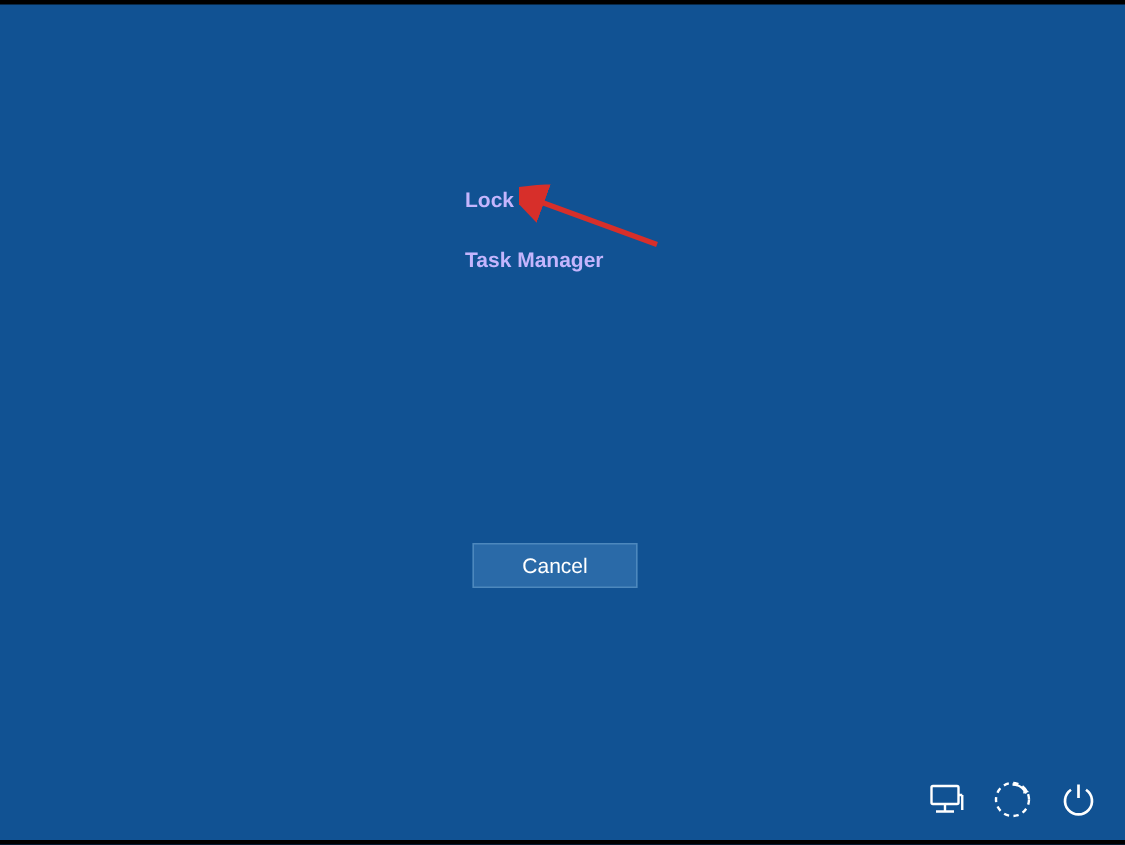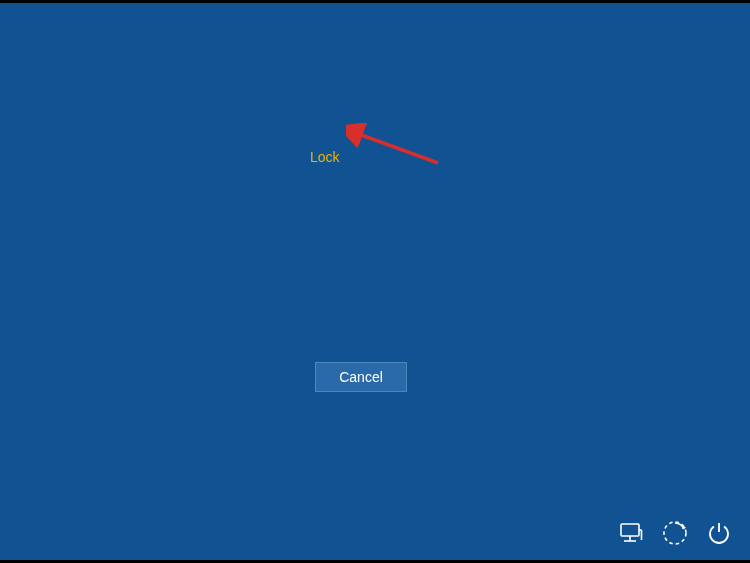--- a/index.html
+++ b/index.html
@@ -27,12 +27,11 @@
       gap: 24px;
     }
     .option-item {
-      color: #eab308;
+      color: #c4b5fd;
       font-size: 14px;
-      font-weight: 400;
+      font-weight: 700;
       cursor: pointer;
       white-space: nowrap;
-      margin-top: 24px;
     }
     .cancel-btn {
       position: absolute;

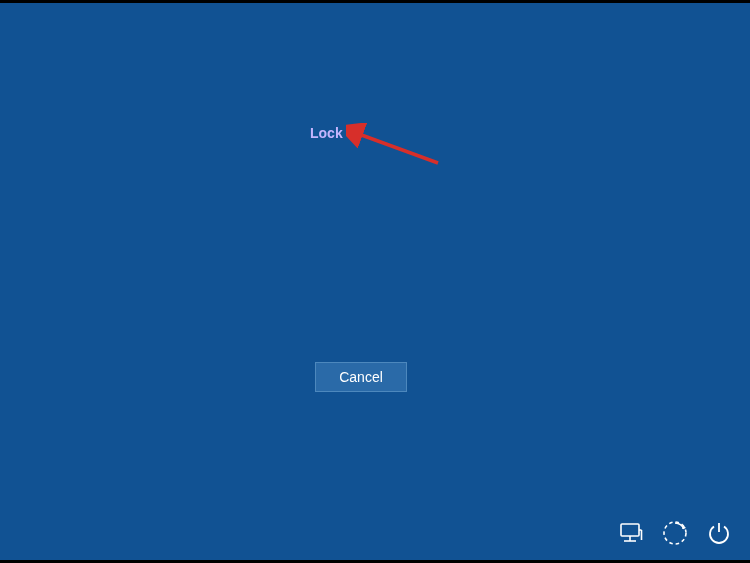--- a/index.html
+++ b/index.html
@@ -79,6 +79,7 @@
 
   <div class="options">
     <div class="option-item">Lock</div>
+    <div class="option-item">Task Manager</div>
   </div>
 
   <button class="cancel-btn">Cancel</button>

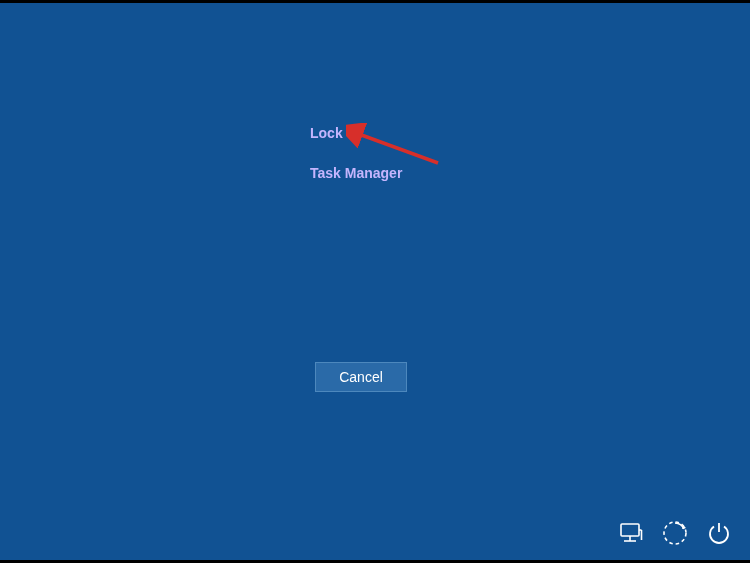--- a/index.html
+++ b/index.html
@@ -37,7 +37,7 @@
       position: absolute;
       left: 315px;
       top: 359px;
-      width: 92px;
+      width: 110px;
       height: 30px;
       background: #2a6aa8;
       border: 1px solid #4d88bd;

